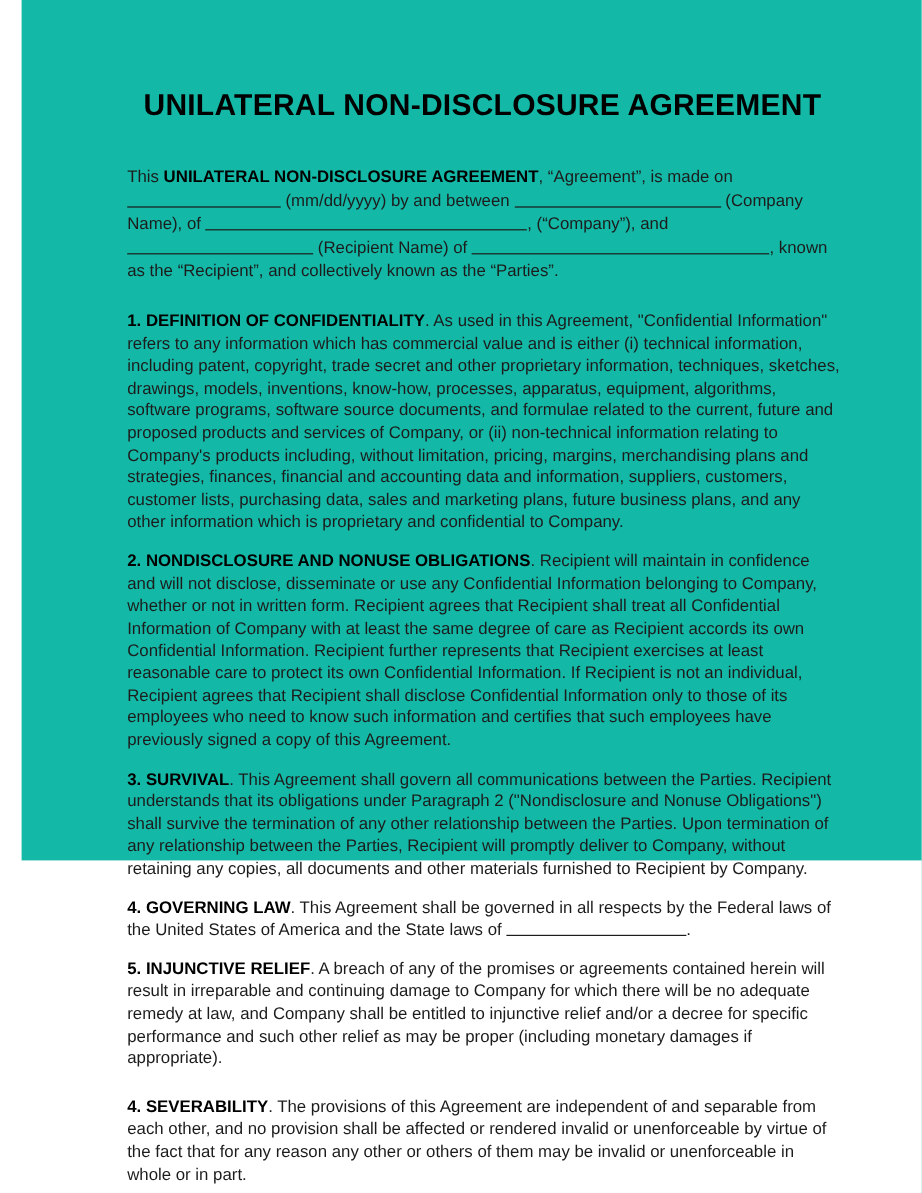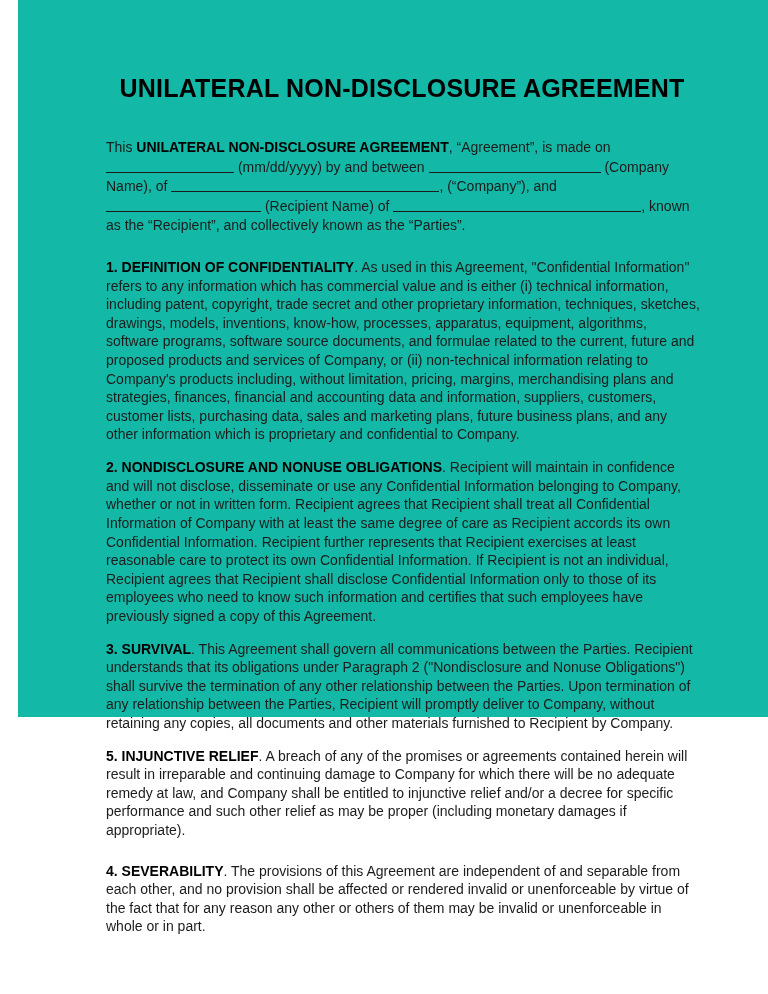--- a/index.html
+++ b/index.html
@@ -109,6 +109,7 @@
 
     <p class="para"><span class="sec-head">3. SURVIVAL</span><span>. This Agreement shall govern all communications between the Parties. Recipient understands that its obligations under Paragraph 2 ("Nondisclosure and Nonuse Obligations") shall survive the termination of any other relationship between the Parties. Upon termination of any relationship between the Parties, Recipient will promptly deliver to Company, without retaining any copies, all documents and other materials furnished to Recipient by Company.</span></p>
 
+    <p class="para"><span class="sec-head">4. GOVERNING LAW</span><span>.  This Agreement shall be governed in all respects by the Federal laws of the United States of America and the State laws of </span><span class="blank b-state"></span><span>.</span></p>
 
     <p class="para"><span class="sec-head">5. INJUNCTIVE RELIEF</span><span>.  A breach of any of the promises or agreements contained herein will result in irreparable and continuing damage to Company for which there will be no adequate remedy at law, and Company shall be entitled to injunctive relief and/or a decree for specific performance and such other relief as may be proper (including monetary damages if appropriate).</span></p>
 

